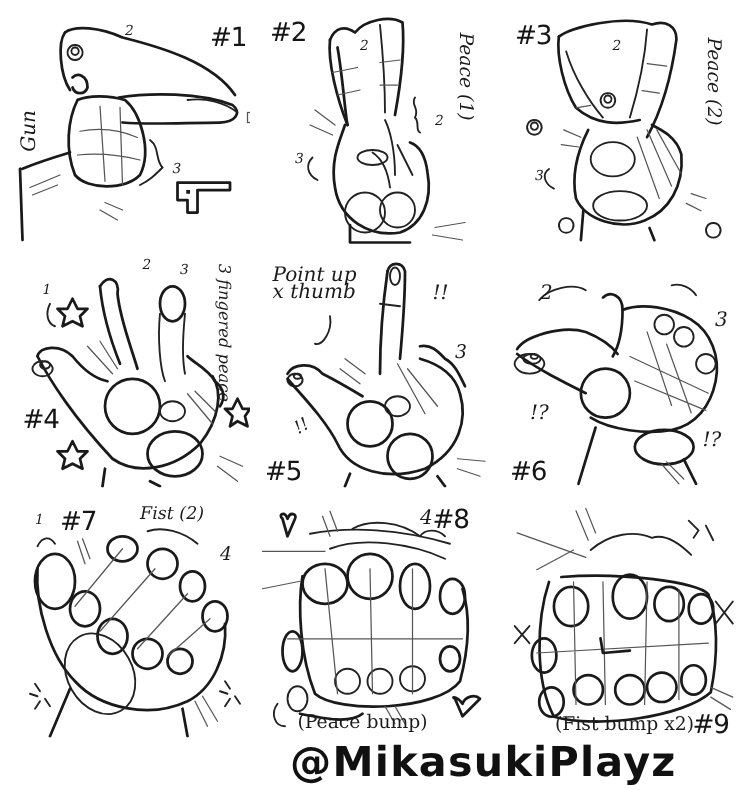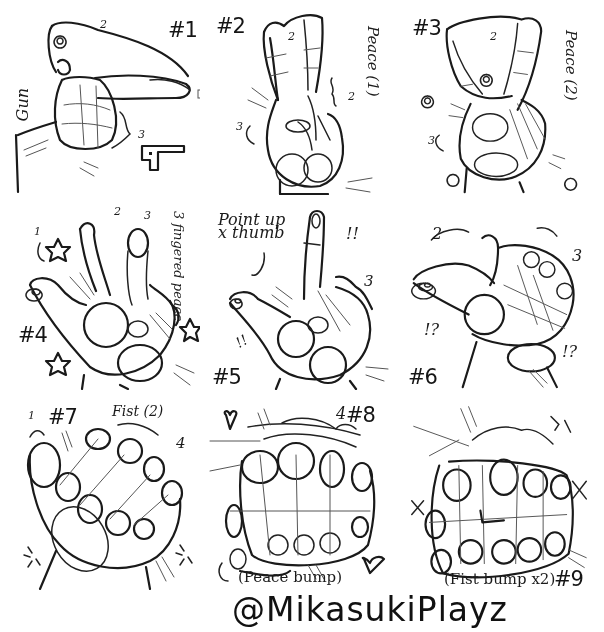--- a/index.html
+++ b/index.html
@@ -15,7 +15,7 @@
     .vert { writing-mode: vertical-rl; }
     .small { font-size: 11px; }
     .sig { position: absolute; left: 232px; top: 590px; font-family: "DejaVu Sans", sans-serif;
-           font-size: 33px; color: #111; letter-spacing: 1px; font-weight: 400; }
+           font-size: 33px; color: #111; letter-spacing: 1px; font-weight: 700; }
     .stroke { fill: none; stroke: #1a1a1a; stroke-width: 2.2; stroke-linecap: round; stroke-linejoin: round; }
     .thin { fill: none; stroke: #555; stroke-width: 1; stroke-linecap: round; }
     .med { fill: none; stroke: #222; stroke-width: 1.5; stroke-linecap: round; }

